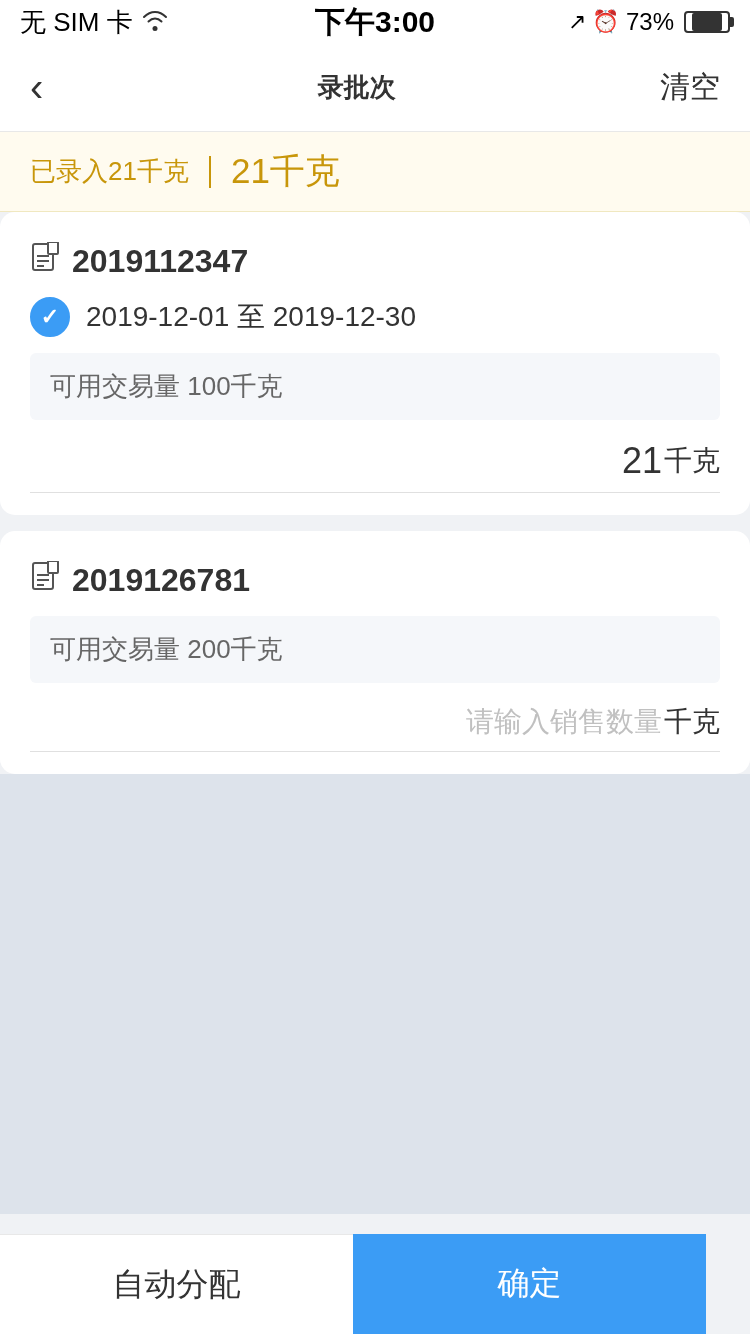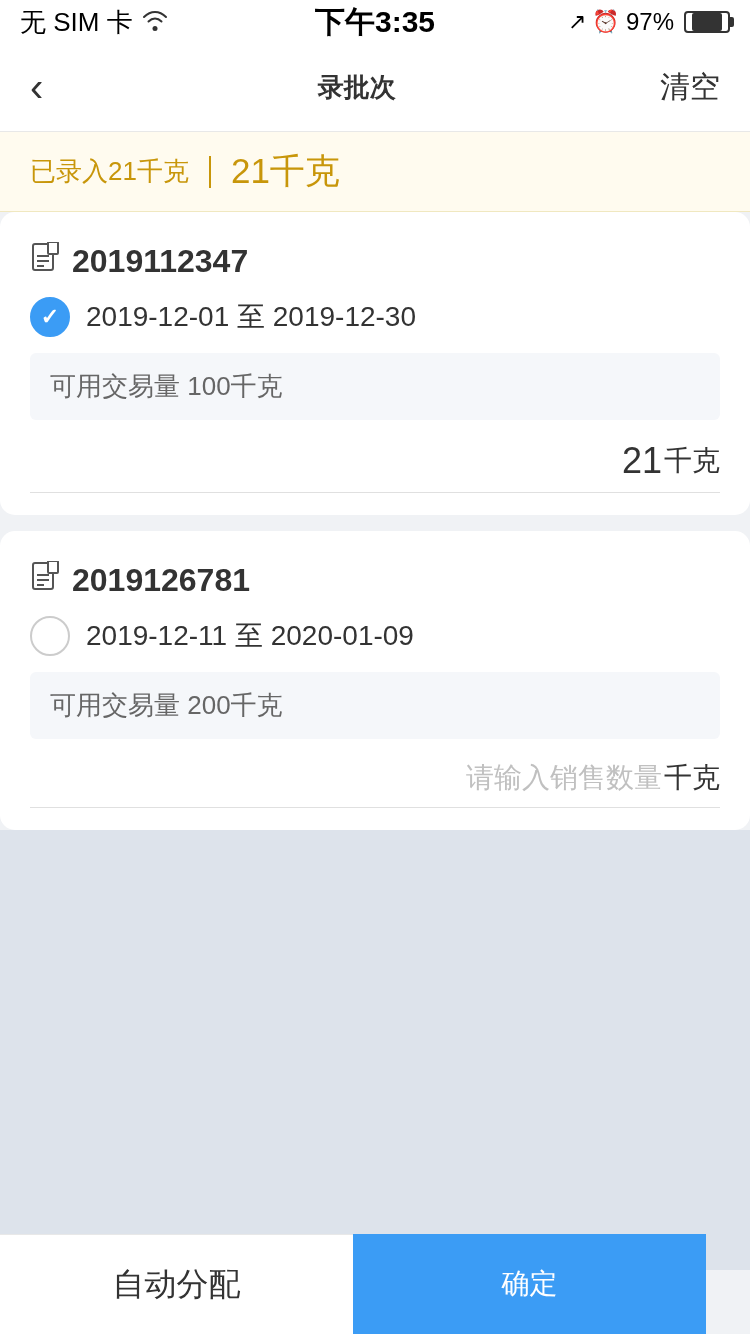--- a/index.html
+++ b/index.html
@@ -271,7 +271,7 @@
       </svg>
     </span>
   </div>
-  <div class="status-center">下午3:35</div>
+  <div class="status-center">下午3:00</div>
   <div class="status-right">
     <span style="font-size:22px;">↗</span>
     <span style="font-size:22px;">⏰</span>

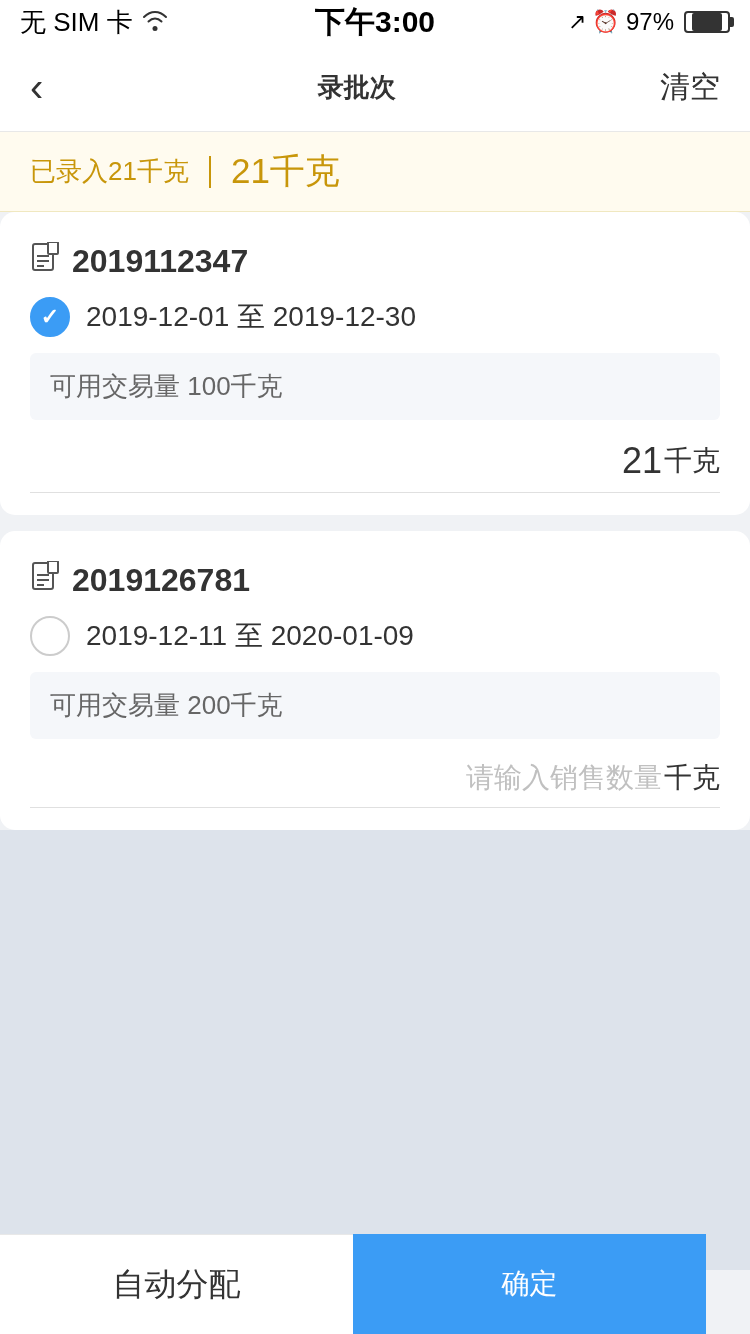--- a/index.html
+++ b/index.html
@@ -275,7 +275,7 @@
   <div class="status-right">
     <span style="font-size:22px;">↗</span>
     <span style="font-size:22px;">⏰</span>
-    <span>97%</span>
+    <span>73%</span>
     <div class="battery-icon">
       <div class="battery-fill"></div>
       <div class="battery-tip"></div>

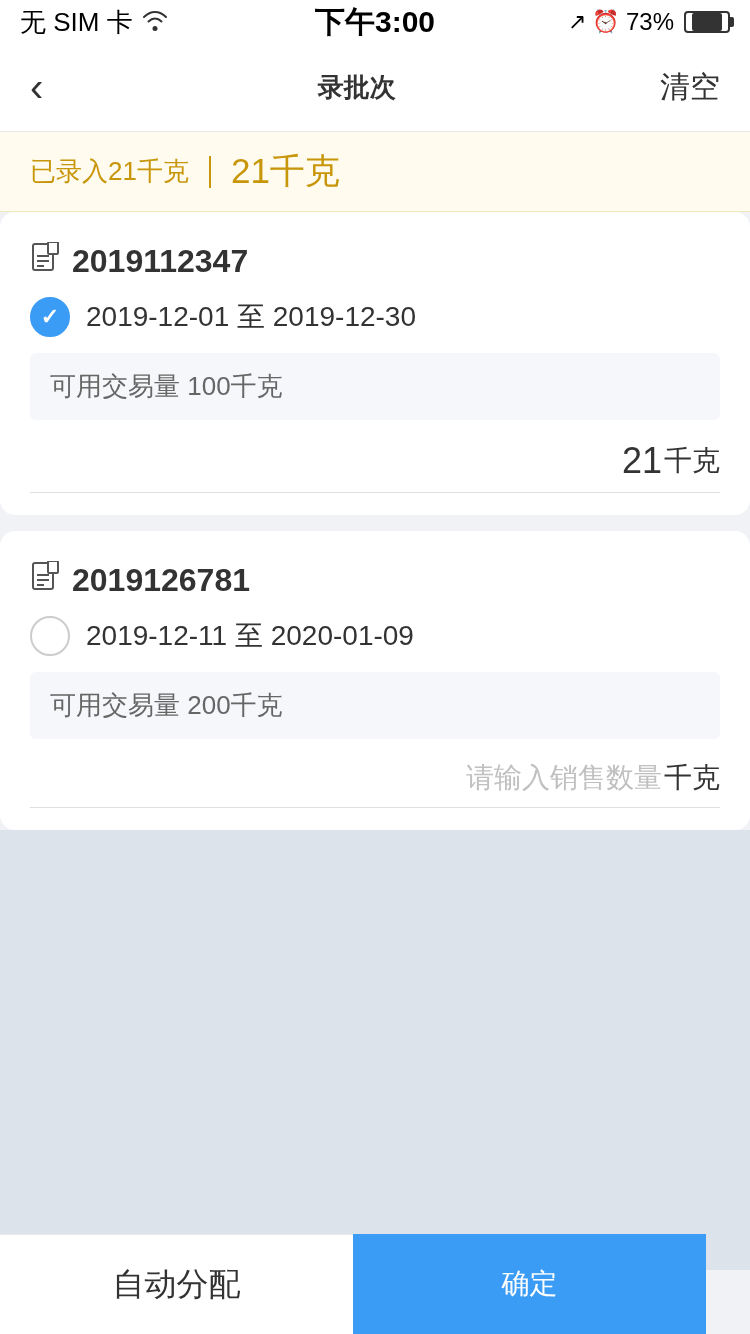--- a/index.html
+++ b/index.html
@@ -341,11 +341,6 @@
       <span class="batch-id">2019126781</span>
     </div>
 
-    <div class="batch-row">
-      <div class="radio-btn">
-      </div>
-      <span class="batch-date">2019-12-11 至 2020-01-09</span>
-    </div>
 
     <div class="available-qty">可用交易量 200千克</div>
 

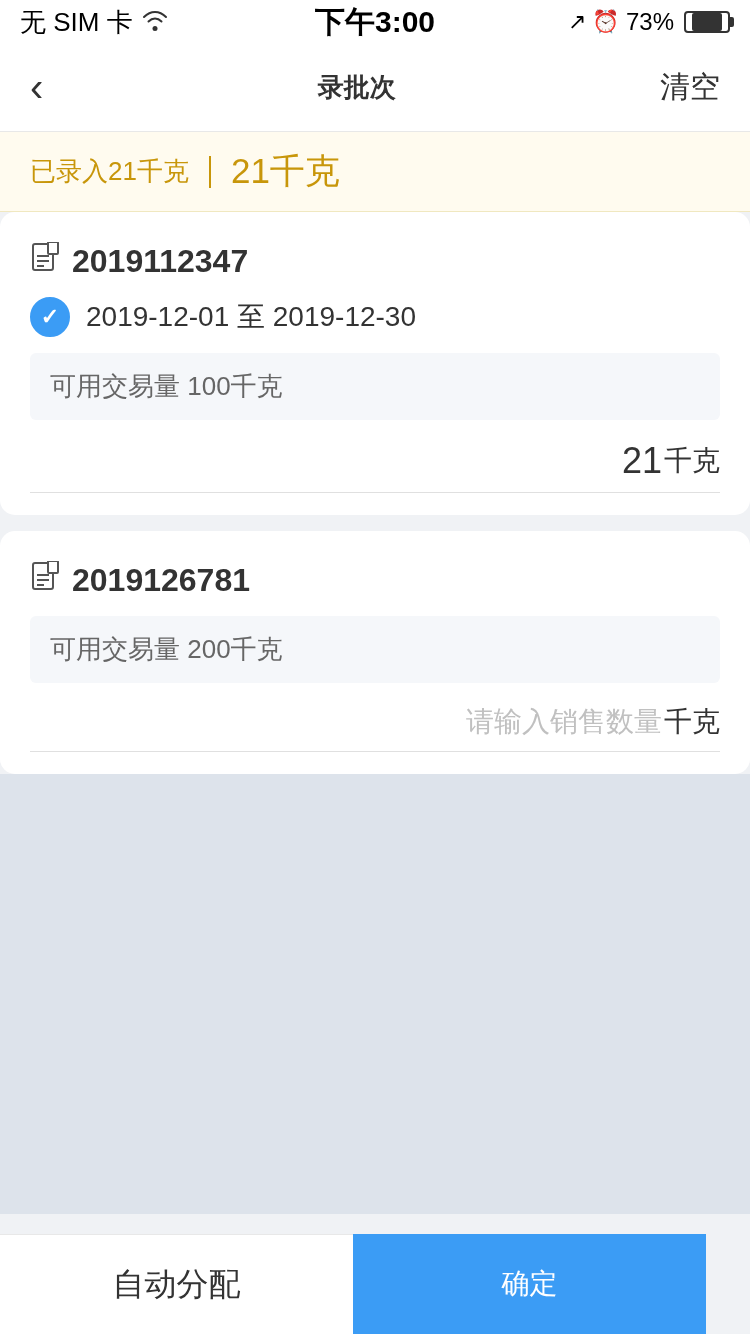--- a/index.html
+++ b/index.html
@@ -236,7 +236,7 @@
     .btn-confirm {
       flex: 1;
       background: #3b9cf5;
-      font-size: 28px;
+      font-size: 32px;
       color: #fff;
       display: flex;
       align-items: center;

